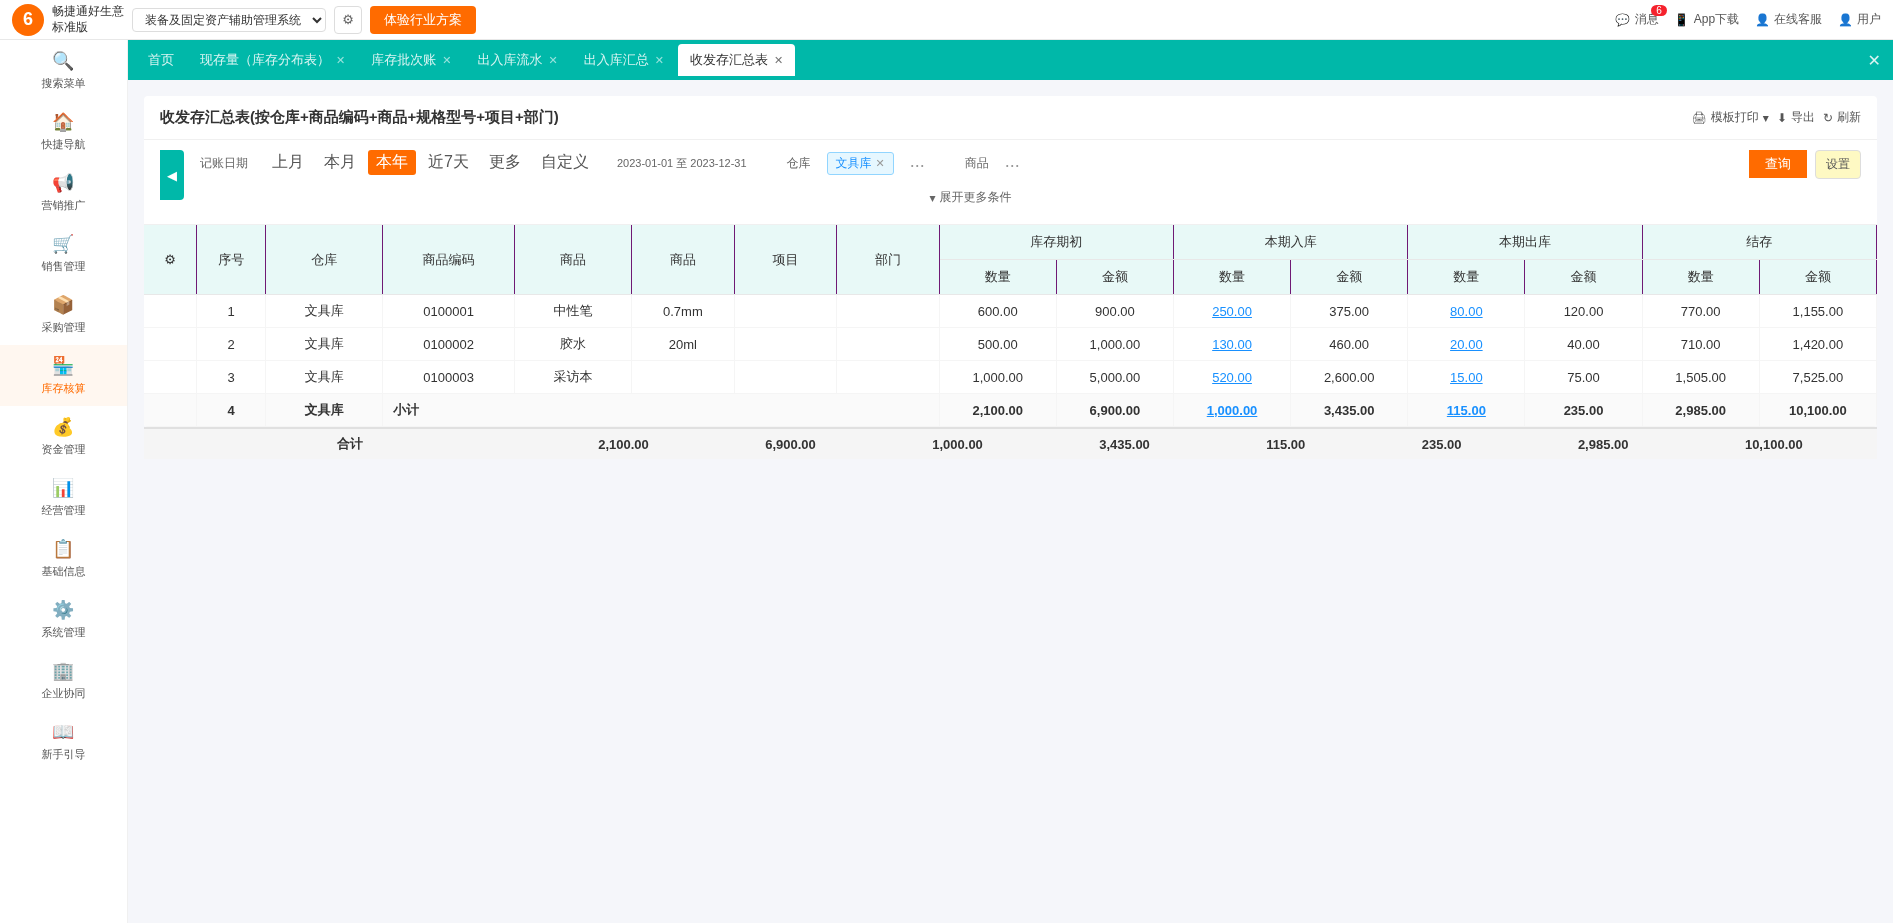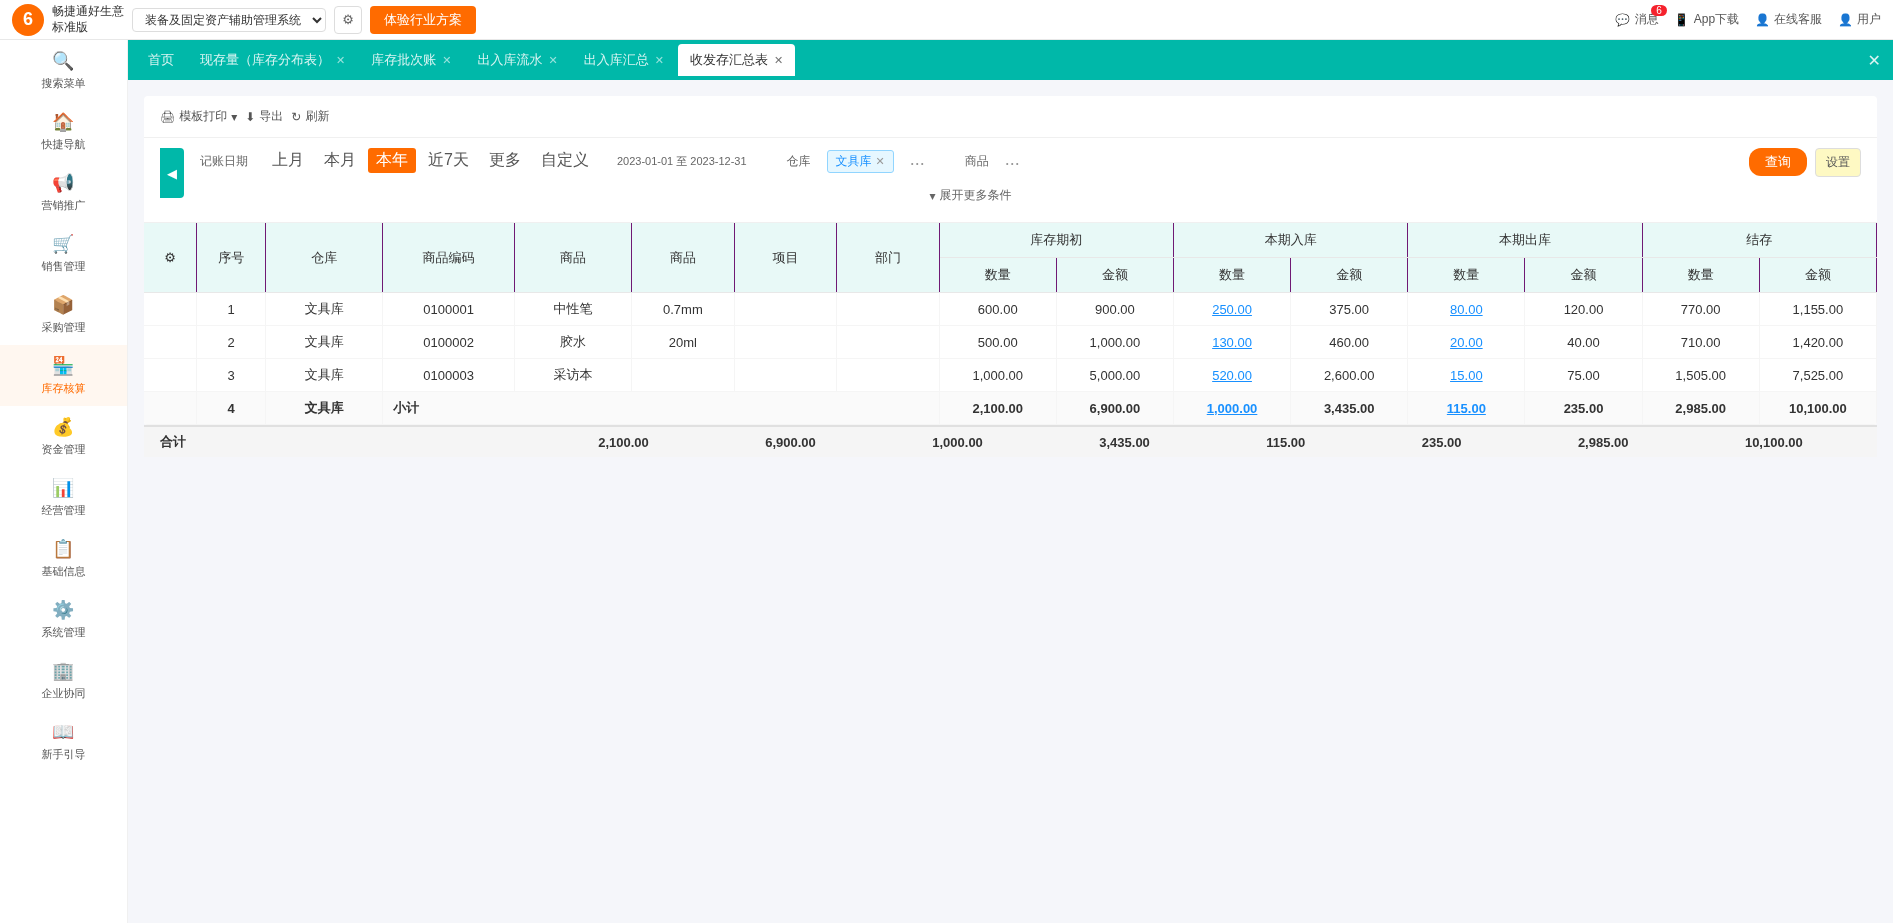--- a/index.html
+++ b/index.html
@@ -215,6 +215,7 @@
       <div class="page-content">
 
         <div class="page-header">
+          <div class="page-title">收发存汇总表(按仓库+商品编码+商品+规格型号+项目+部门)</div>
           <div class="header-actions">
             <button class="action-btn">
               <span>🖨</span>

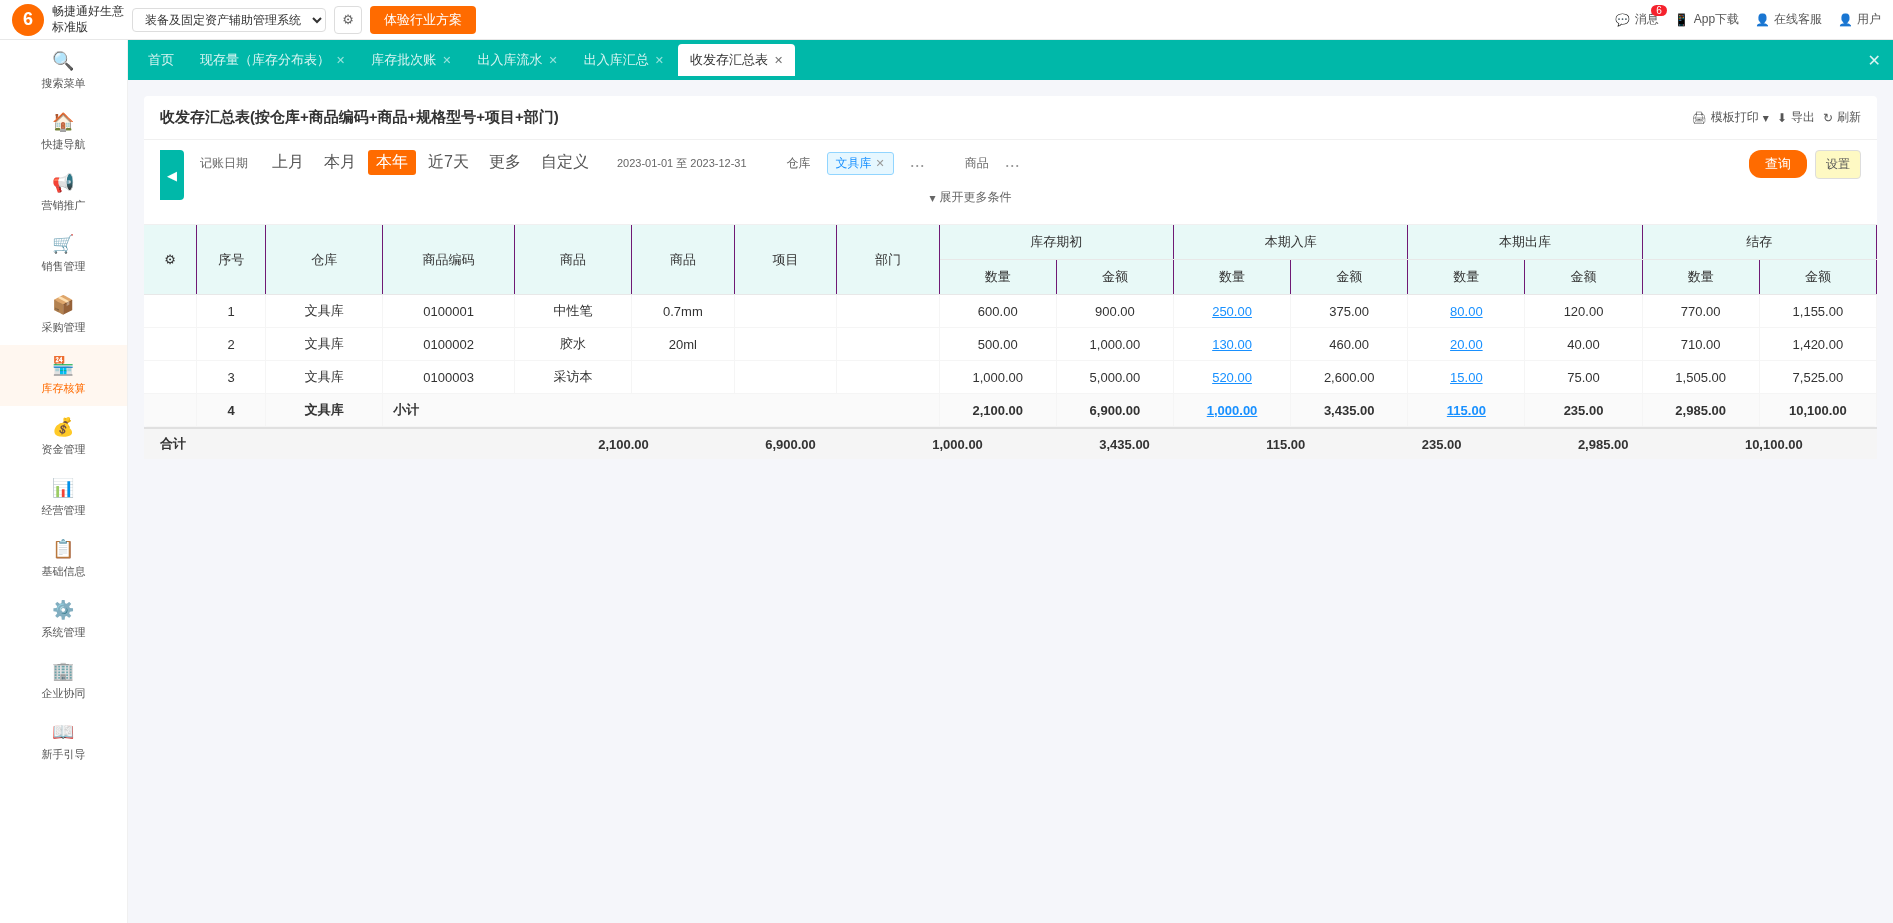--- a/index.html
+++ b/index.html
@@ -54,7 +54,7 @@
 
     
     .filter-right { display: flex; gap: 8px; align-items: flex-start; }
-    .query-btn { background: #ff6b00; color: #fff; border: none; padding: 5px 16px; border-radius: 12px; cursor: pointer; font-size: 13px; }
+    .query-btn { background: #ff6b00; color: #fff; border: none; padding: 5px 16px; border-radius: 0; cursor: pointer; font-size: 13px; }
     .settings-small-btn { border: 1px solid #ddd; background: #fef9c3; padding: 5px 10px; border-radius: 4px; cursor: pointer; font-size: 12px; color: #555; }
 
     

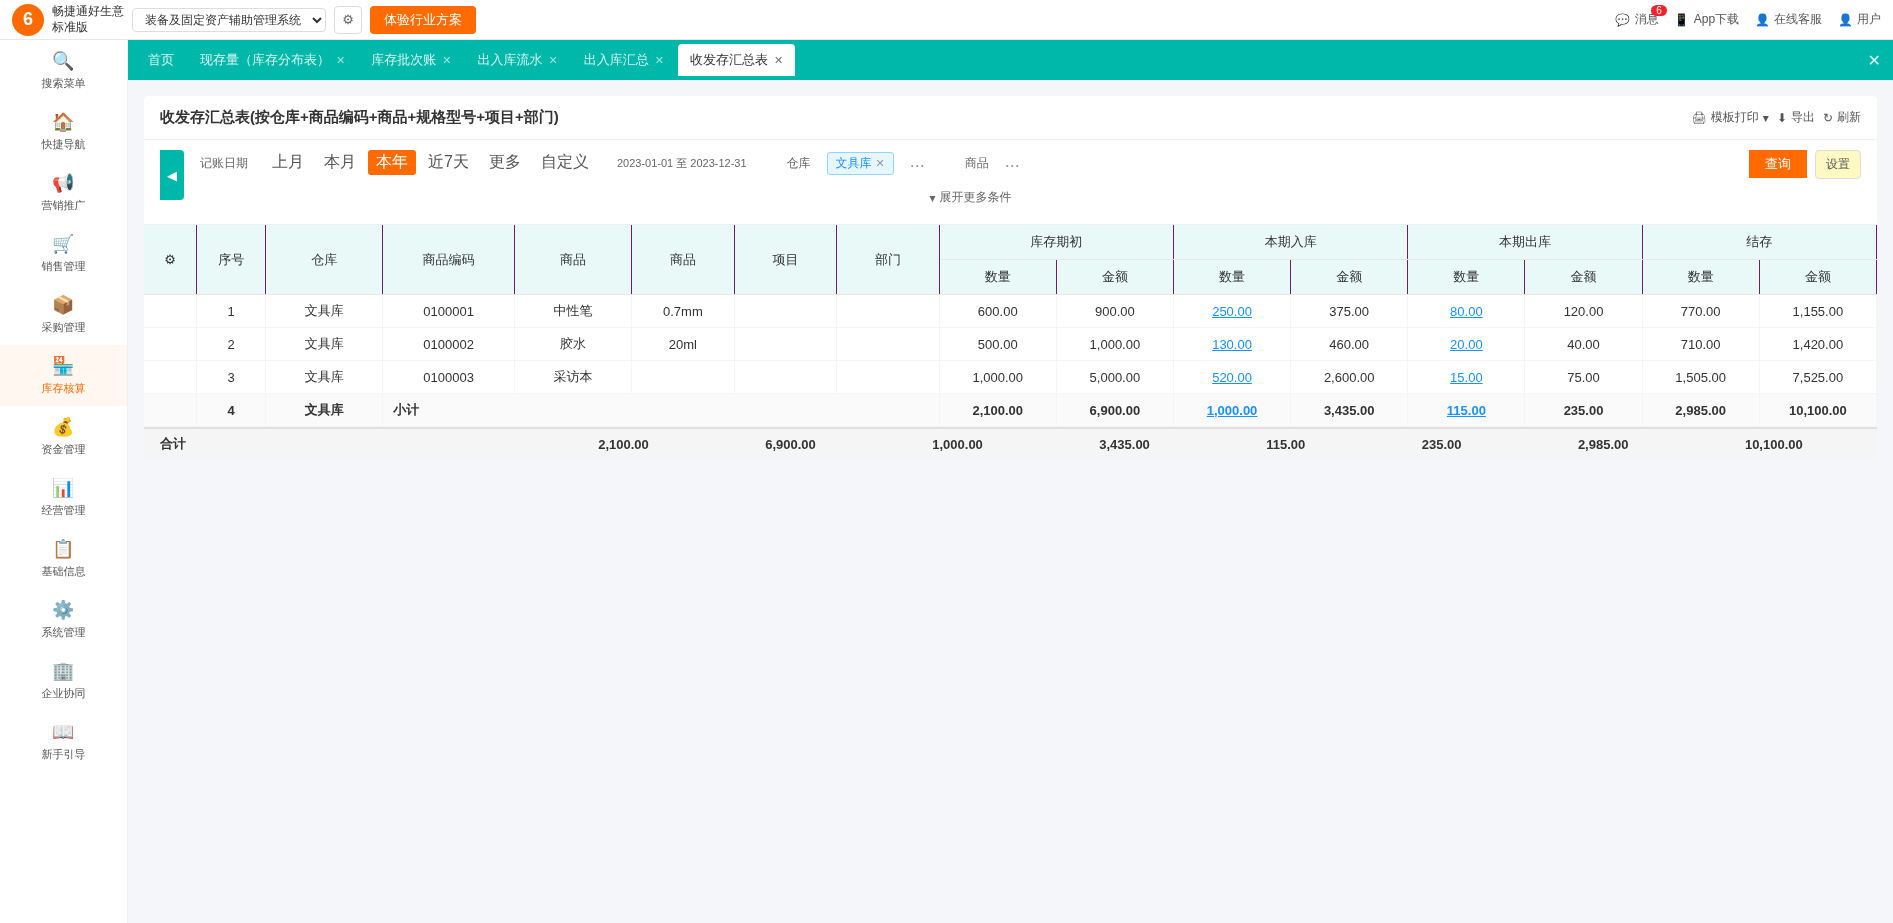--- a/index.html
+++ b/index.html
@@ -375,7 +375,7 @@
         </div>
 
         <div class="bottom-bar">
-          <span style="width:380px;text-align:left;font-family:Liberation Mono, monospace;">合计</span>
+          <span style="width:380px;text-align:center;font-family:Liberation Mono, monospace;">合计</span>
           <span style="flex:1;display:flex;justify-content:space-around;">
             <span>2,100.00</span>
             <span>6,900.00</span>

